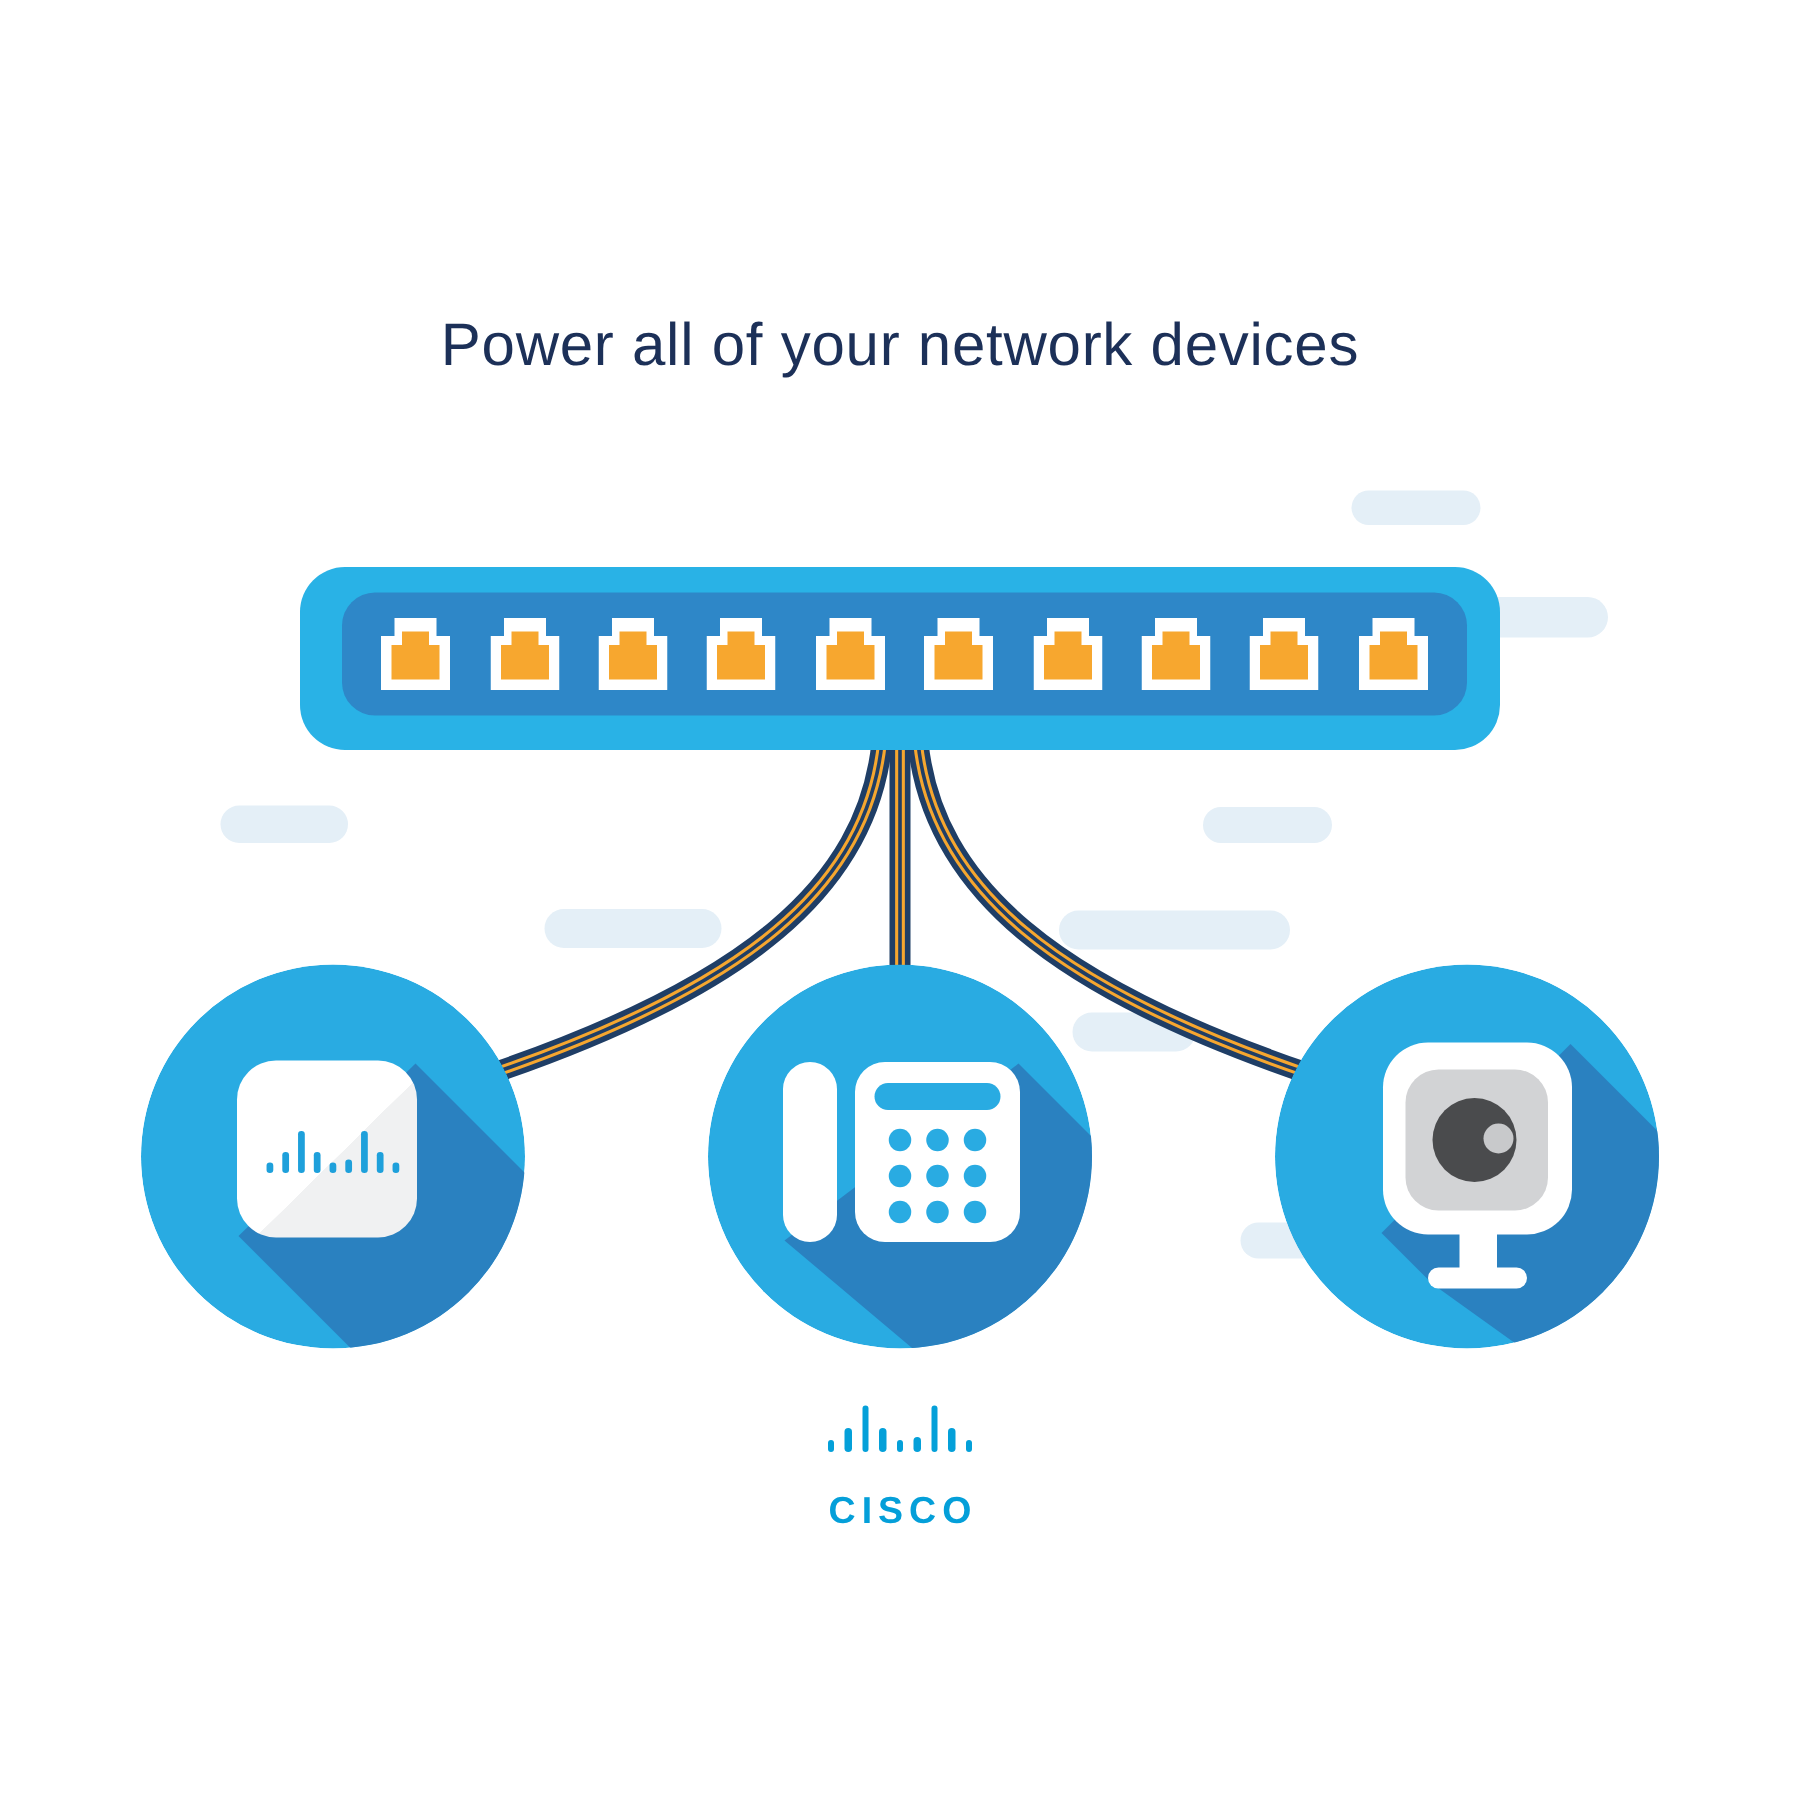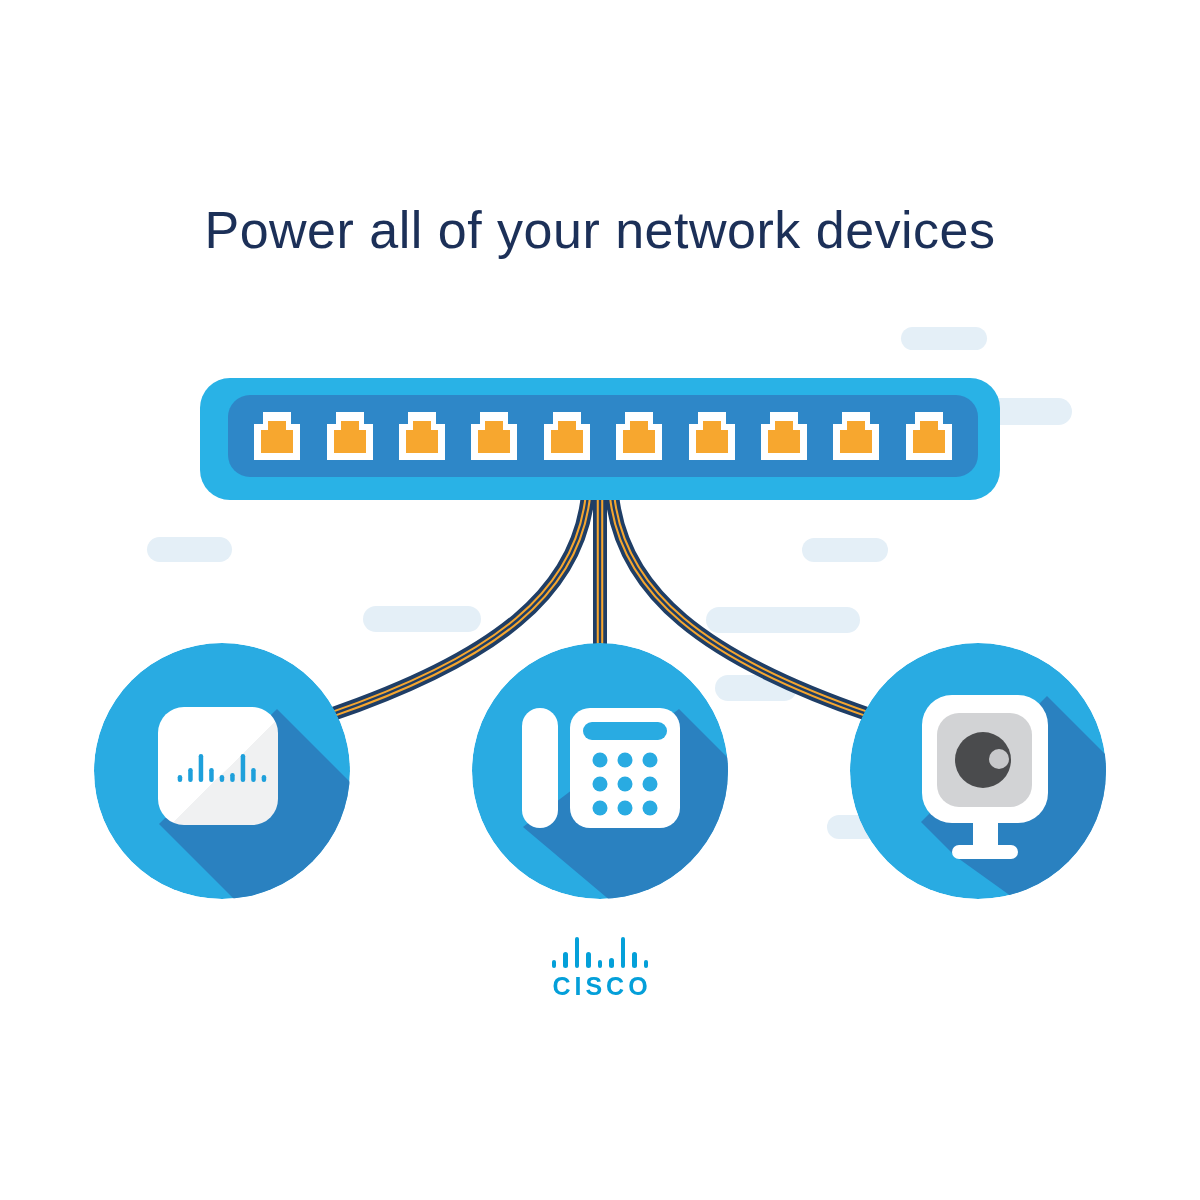--- a/index.html
+++ b/index.html
@@ -11,7 +11,7 @@
   .title{
     position:absolute;top:200px;left:0;width:100%;
     text-align:center;color:#1C3058;font-weight:300;
-    font-size:52px;line-height:60px;letter-spacing:0.5px;margin:0;
+    font-size:40px;line-height:60px;letter-spacing:0.5px;margin:0;
   }
   
   .cloud{position:absolute;background:#E4EFF7;border-radius:14px;}

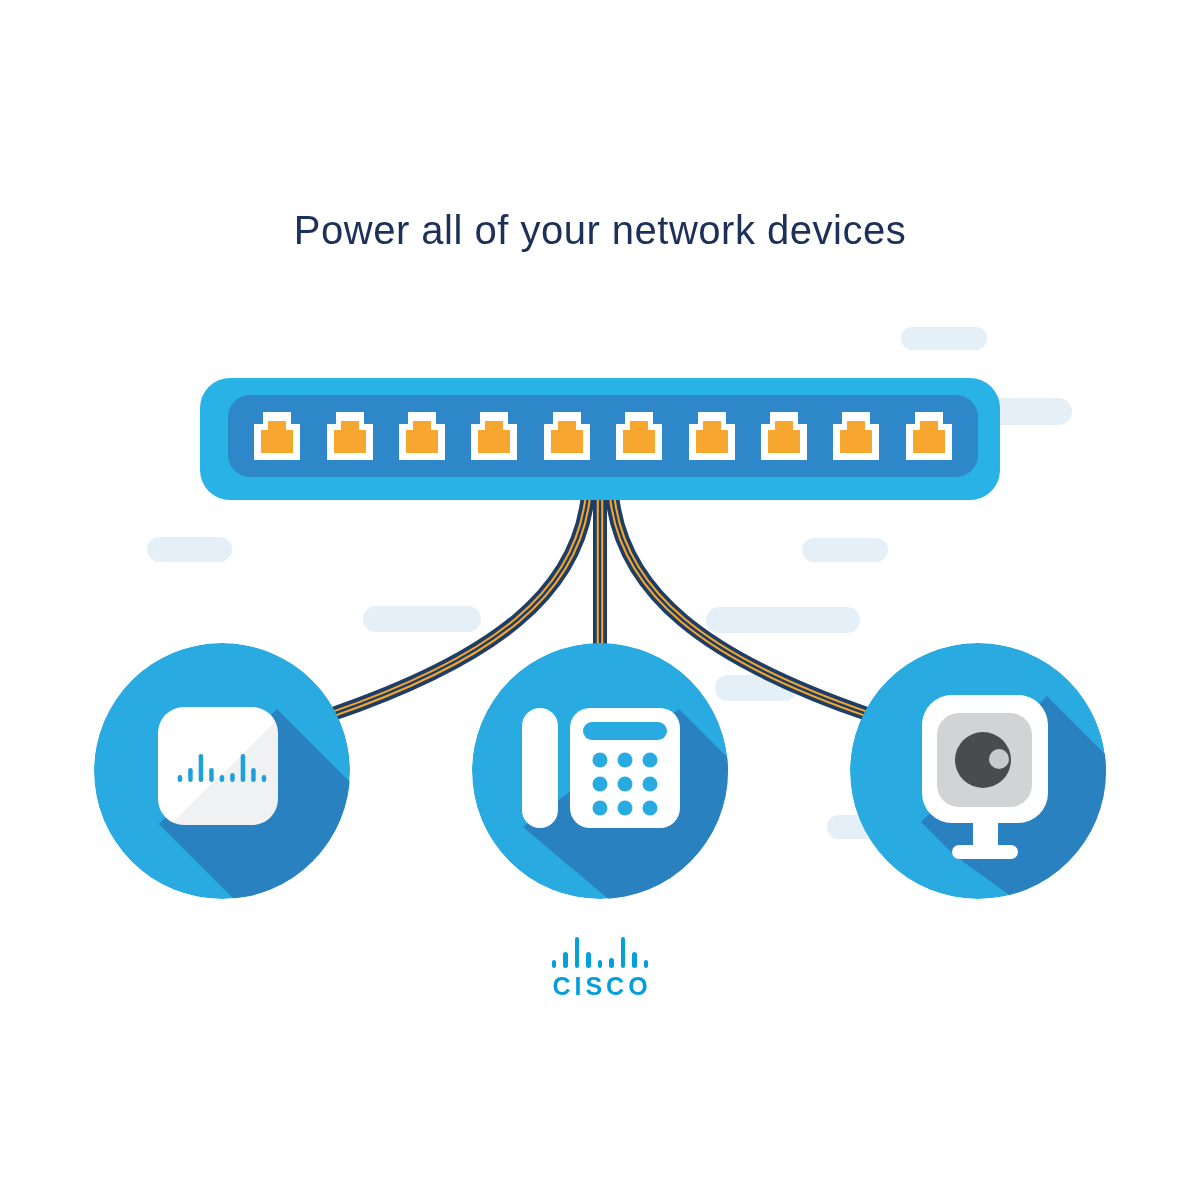--- a/index.html
+++ b/index.html
@@ -38,7 +38,7 @@
   .brand-bars{display:inline-flex;align-items:flex-end;gap:7px;height:32px;}
   .brand-bars i{display:block;width:4.5px;border-radius:2.5px;background:#04A0D9;}
   .wordmark{
-    margin-top:0;color:#049FD9;font-weight:bold;font-size:25px;
+    margin-top:20px;color:#049FD9;font-weight:bold;font-size:25px;
     letter-spacing:4px;text-indent:4px;
   }
 </style>

